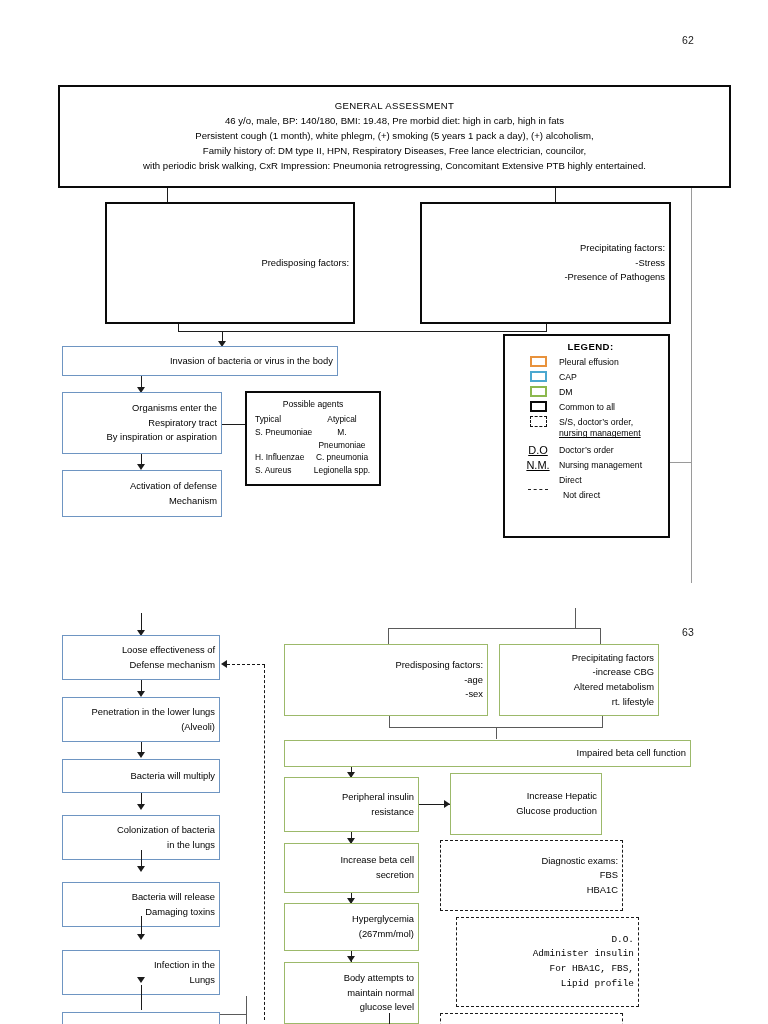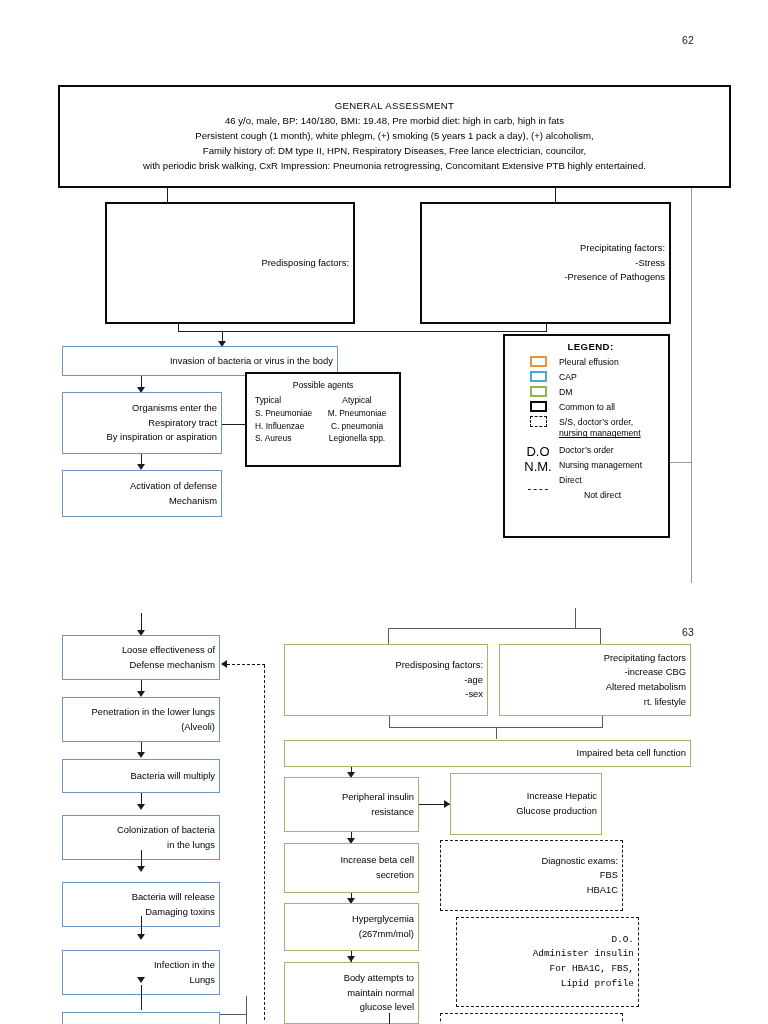--- a/index.html
+++ b/index.html
@@ -97,7 +97,7 @@
 
   
   #possible-agents {
-    position: absolute; left: 245px; top: 372px; width: 156px; height: 95px;
+    position: absolute; left: 245px; top: 391px; width: 136px; height: 95px;
     border: 2.4px solid #0a0a0a; background: #fff;
     font-size: 8.4px; line-height: 1.52;
     padding: 5px 8px 6px 8px;

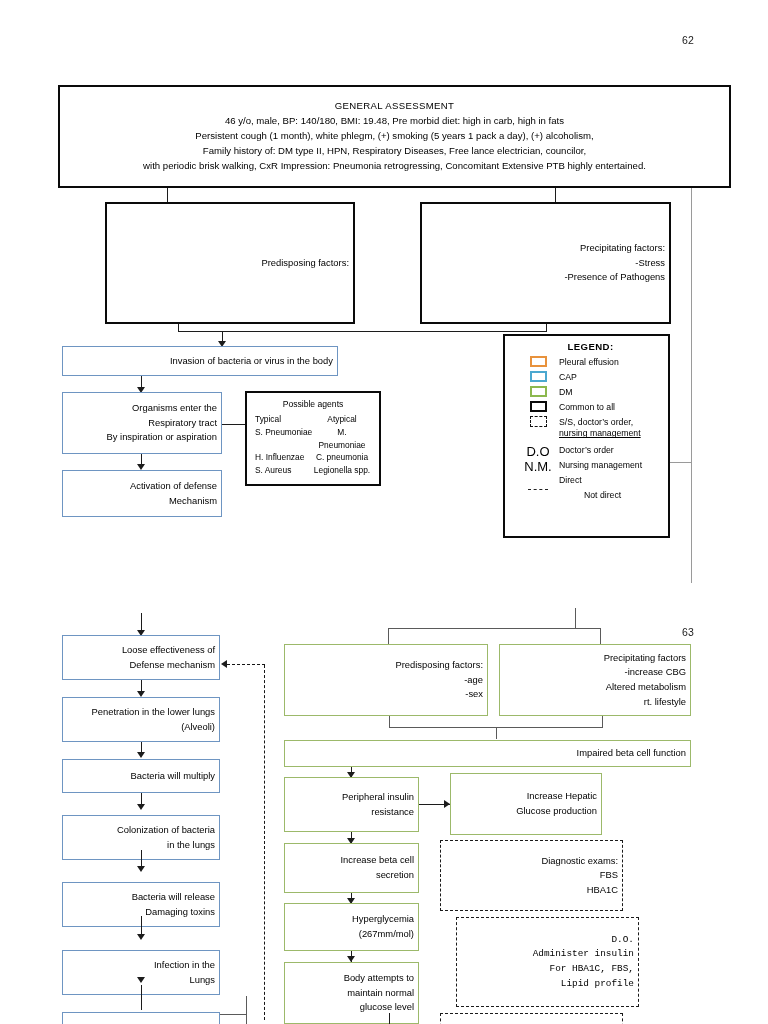--- a/index.html
+++ b/index.html
@@ -125,7 +125,8 @@
   #legend .lg-key {
     width: 42px; flex: 0 0 42px;
     display: flex; align-items: center; justify-content: center;
-    font-size: 13px;
+    font-size: 11px;
+    text-decoration: underline;
   }
   #legend .lg-label { flex: 1; line-height: 1.3; padding-top: 1px; }
   .swatch { width: 17px; height: 11px; background: #fff; }

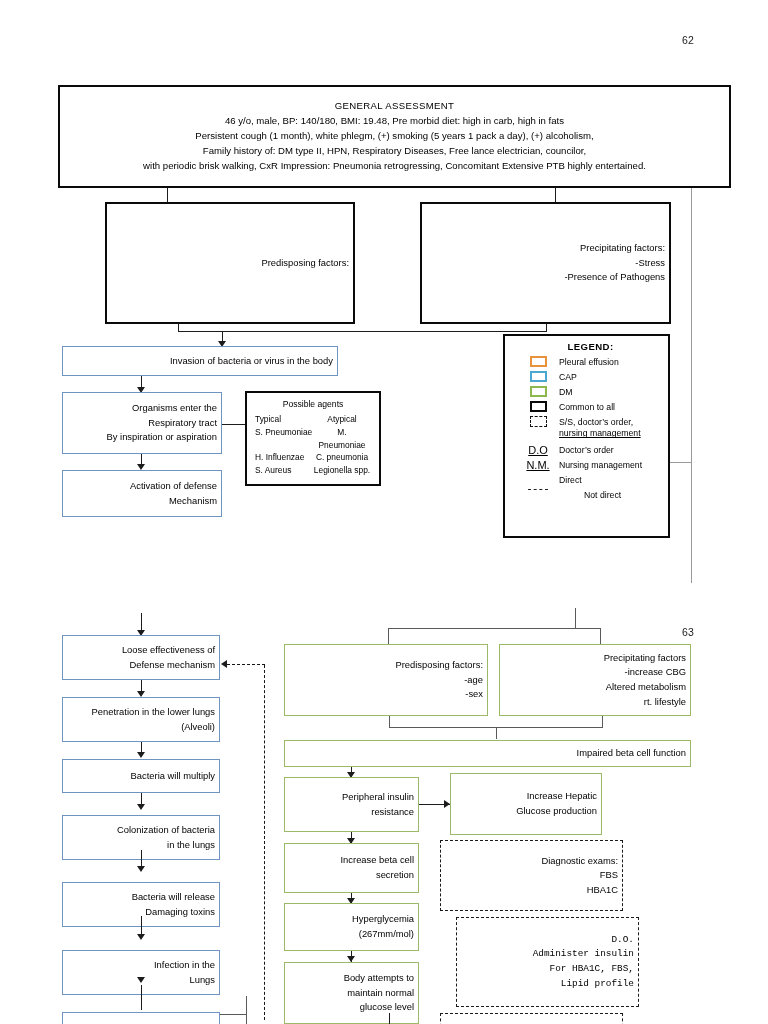--- a/index.html
+++ b/index.html
@@ -278,7 +278,7 @@
       <div class="lg-key">
         <span class="dashline-key"></span>
       </div>
-      <div class="lg-label" style="padding-left:4px;margin-left:21px;">Not direct</div>
+      <div class="lg-label" style="padding-left:4px;">Not direct</div>
     </div>
   </div>
 

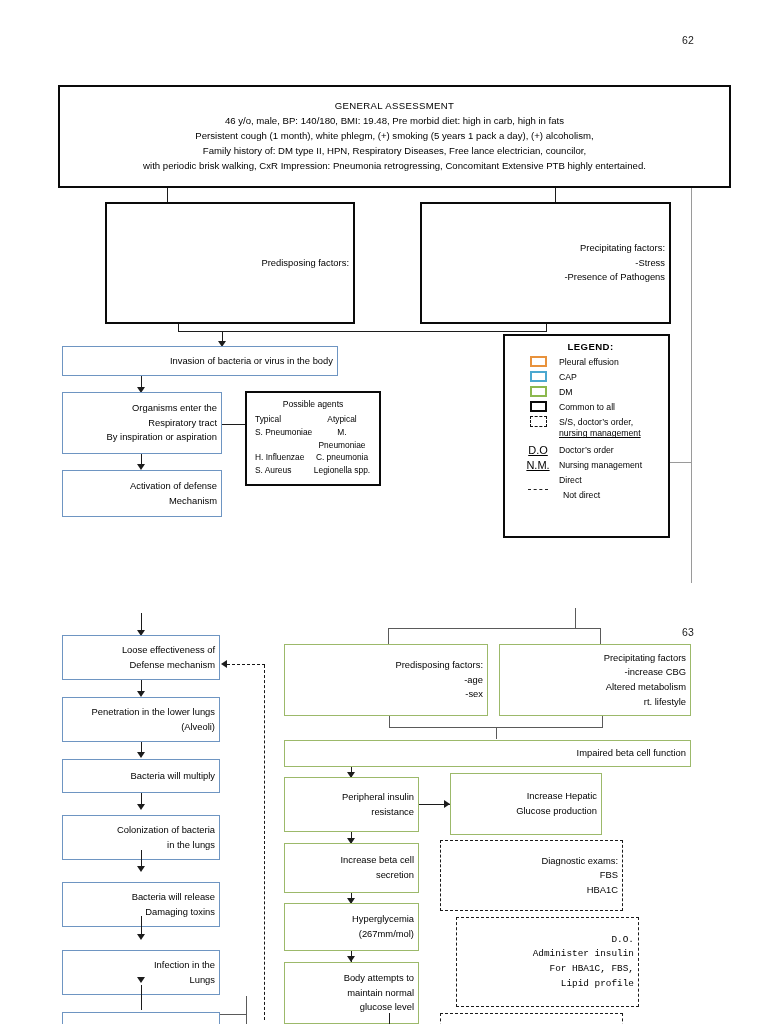--- a/index.html
+++ b/index.html
@@ -352,7 +352,7 @@
     <span class="ln">-sex</span>
   </div>
 
-  <div class="box b-green" style="left:499px; top:644px; width:192px; height:72px;">
+  <div class="box b-green" style="left:499px; top:644px; width:160px; height:72px;">
     <span class="ln">Precipitating factors</span>
     <span class="ln">-increase CBG</span>
     <span class="ln">Altered metabolism</span>

